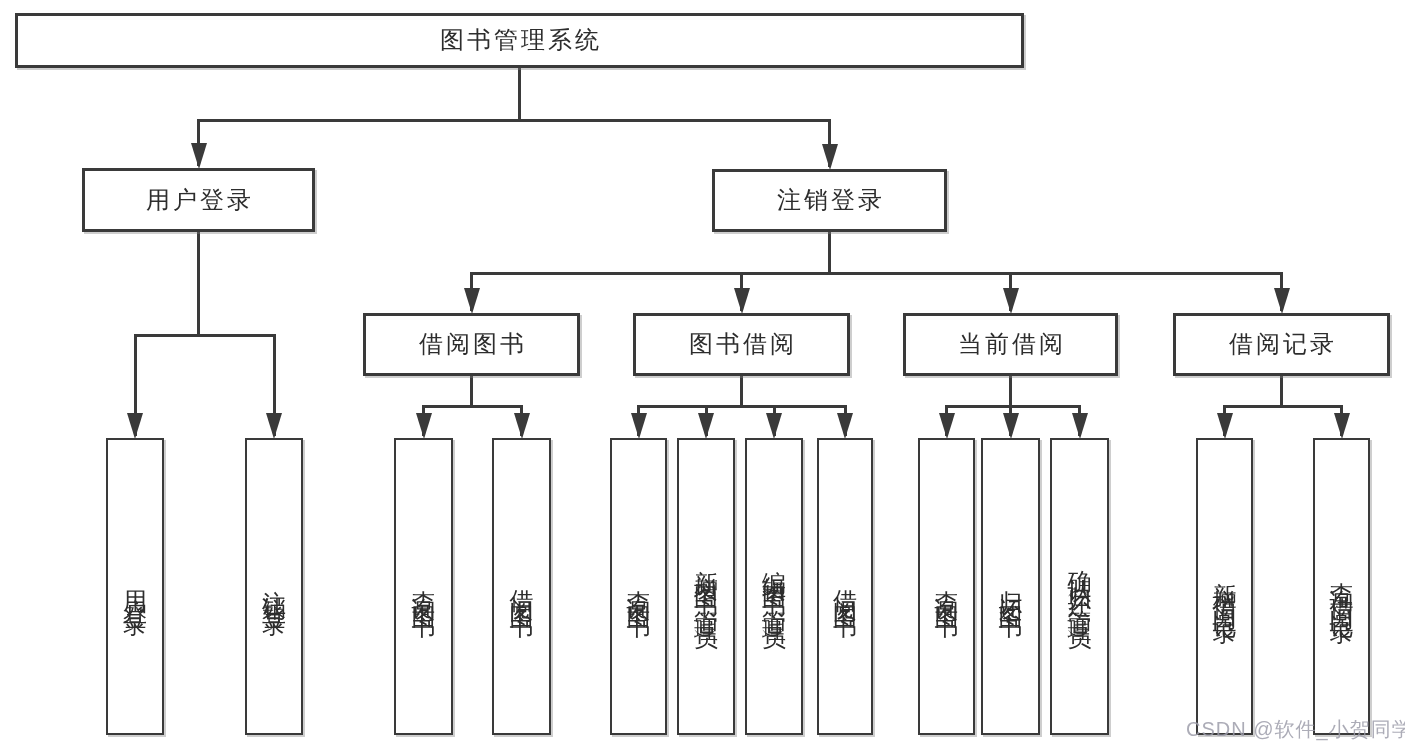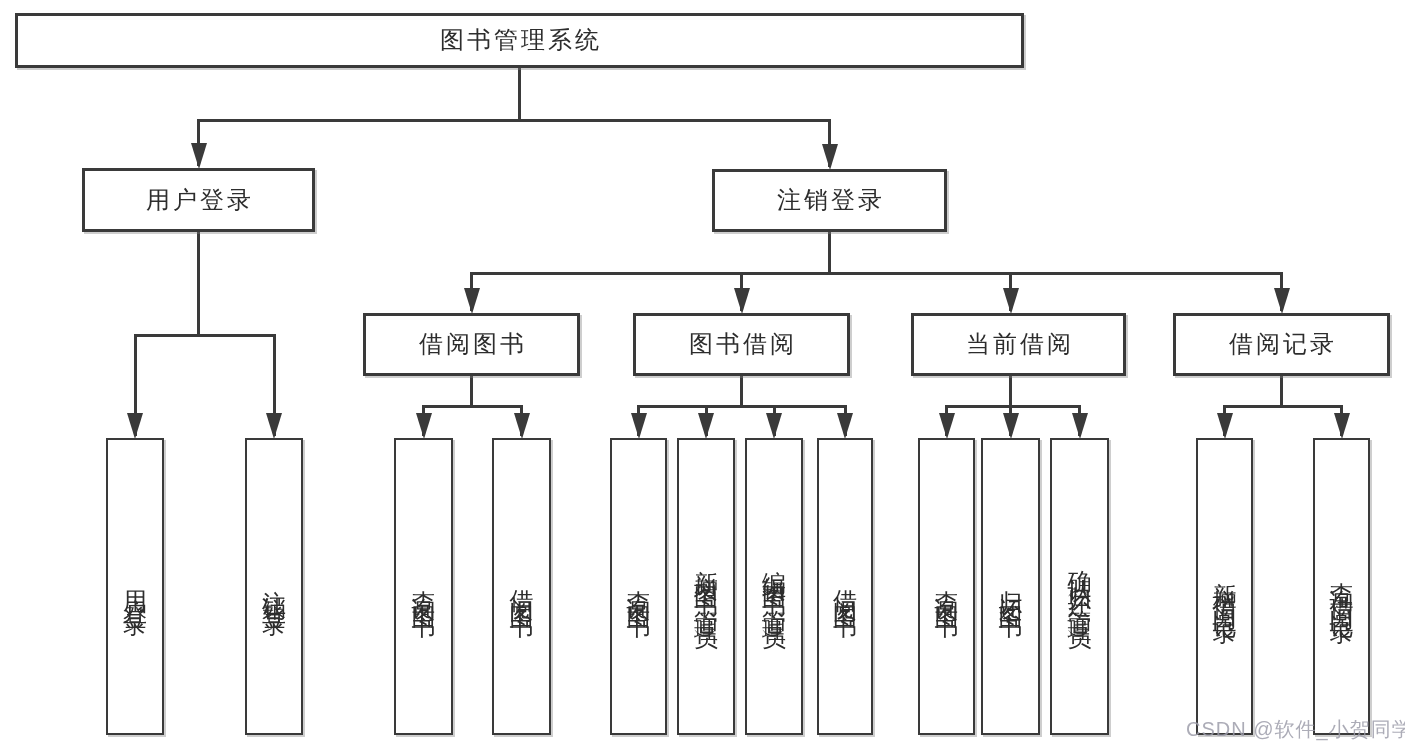--- a/index.html
+++ b/index.html
@@ -133,7 +133,7 @@
       <div class="node branch" style="left: 633px; top: 313px; width: 217px; height: 63px;">
         <span class="label">图书借阅</span>
       </div>
-      <div class="node branch" style="left: 903px; top: 313px; width: 215px; height: 63px; margin-left: 8px;">
+      <div class="node branch" style="left: 903px; top: 313px; width: 215px; height: 63px;">
         <span class="label">当前借阅</span>
       </div>
       <div class="node branch" style="left: 1173px; top: 313px; width: 217px; height: 63px;">

